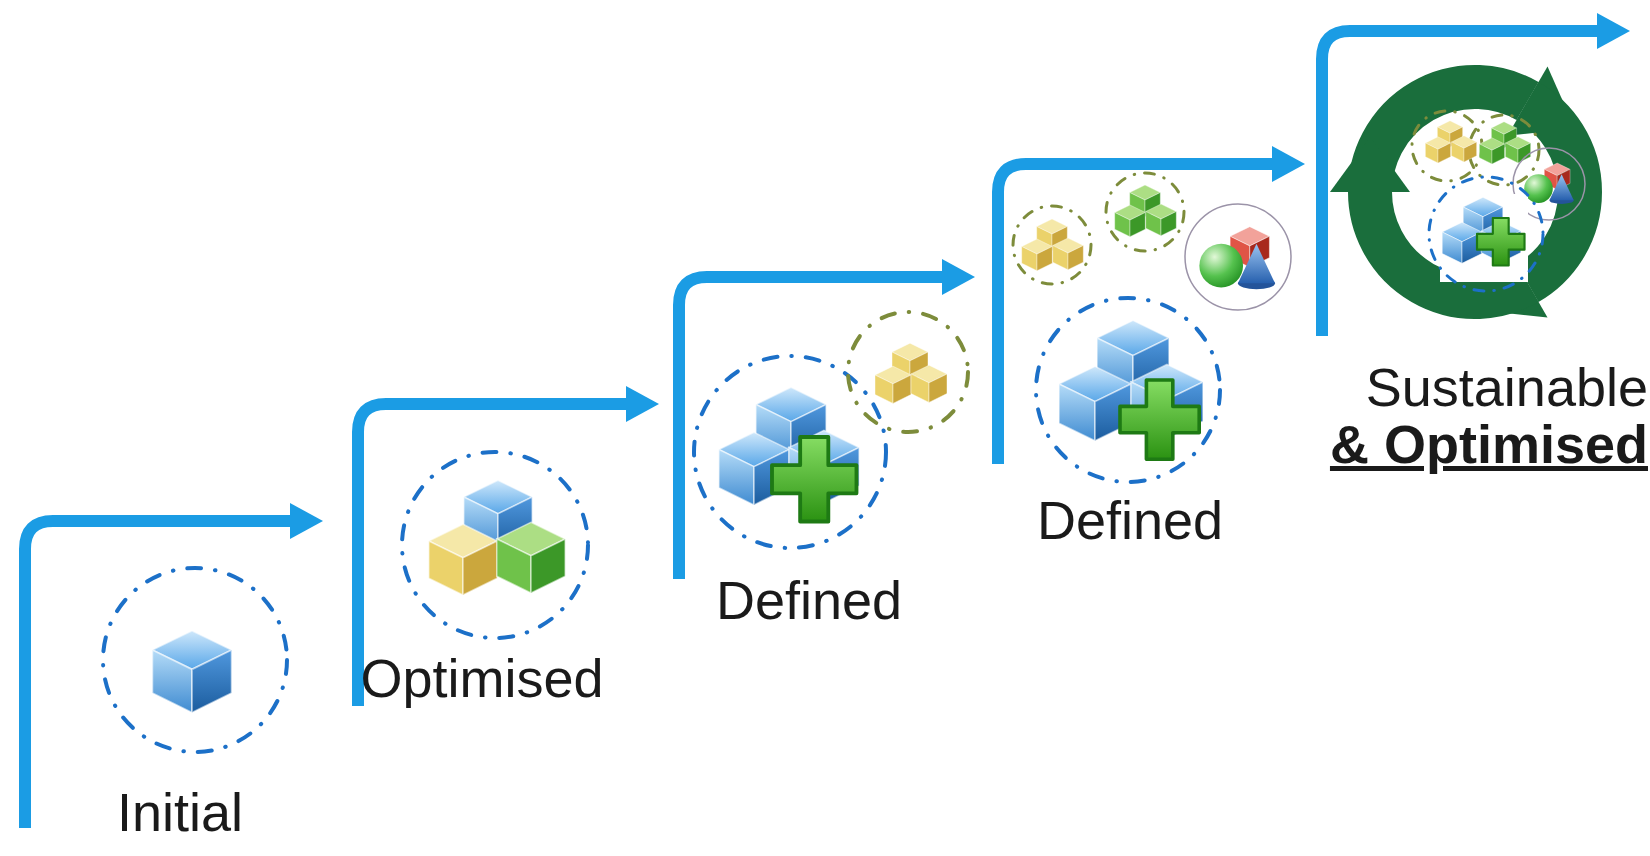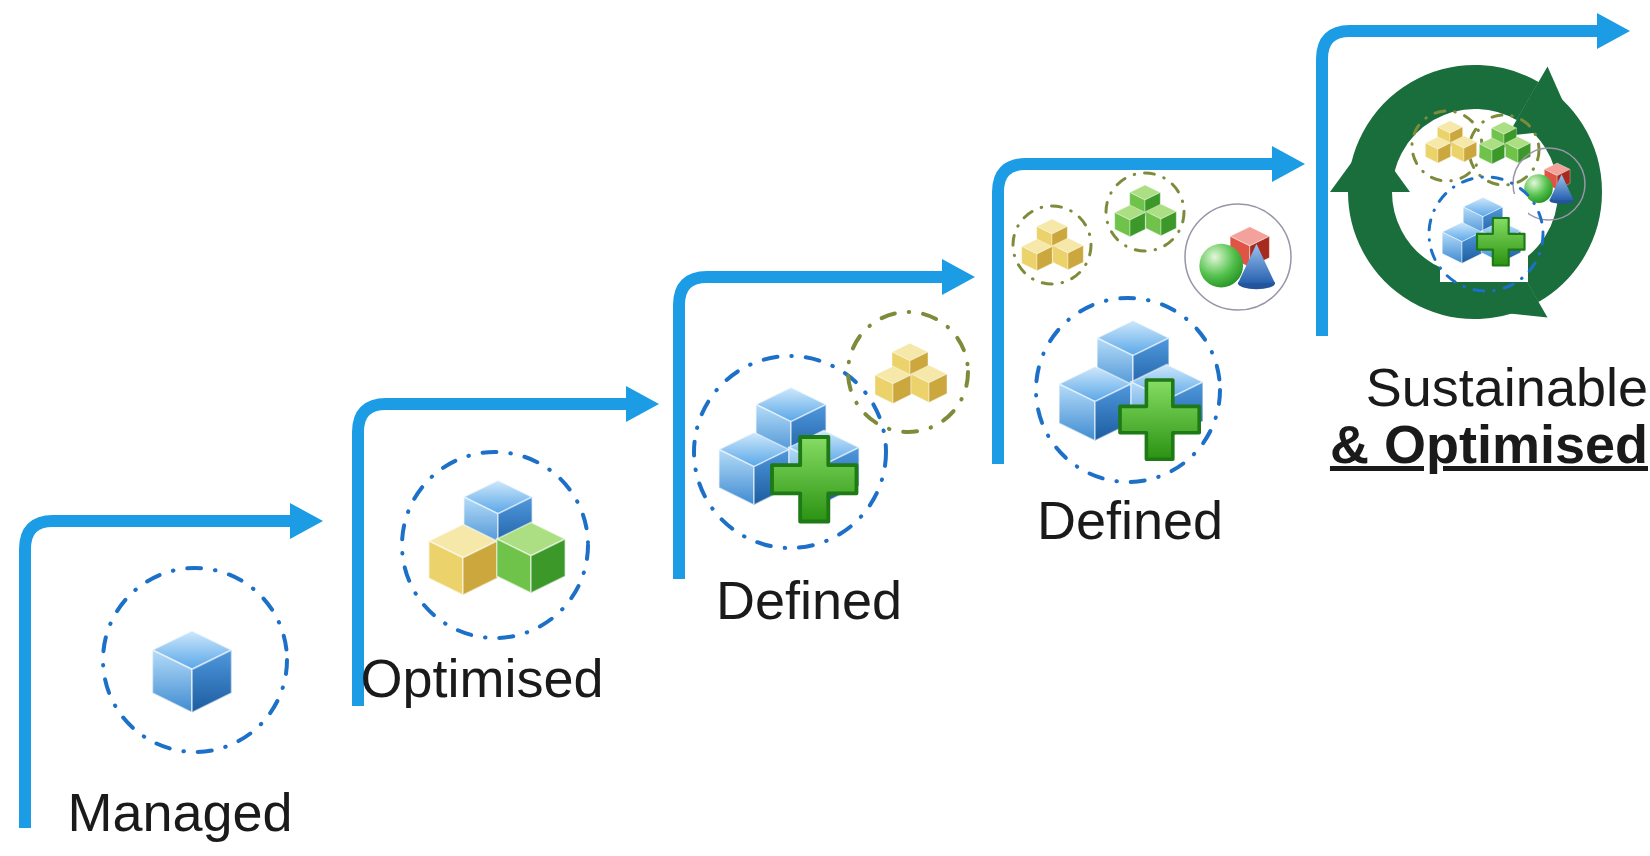--- a/index.html
+++ b/index.html
@@ -188,7 +188,7 @@
     </g>
   </svg>
 
-  <div class="lbl" style="left:40px;top:784px;width:280px;">Managed</div>
+  <div class="lbl" style="left:40px;top:784px;width:280px;">Initial</div>
   <div class="lbl" style="left:337px;top:650px;width:290px;">Optimised</div>
   <div class="lbl" style="left:674px;top:572px;width:270px;">Defined</div>
   <div class="lbl" style="left:995px;top:492px;width:270px;">Defined</div>

